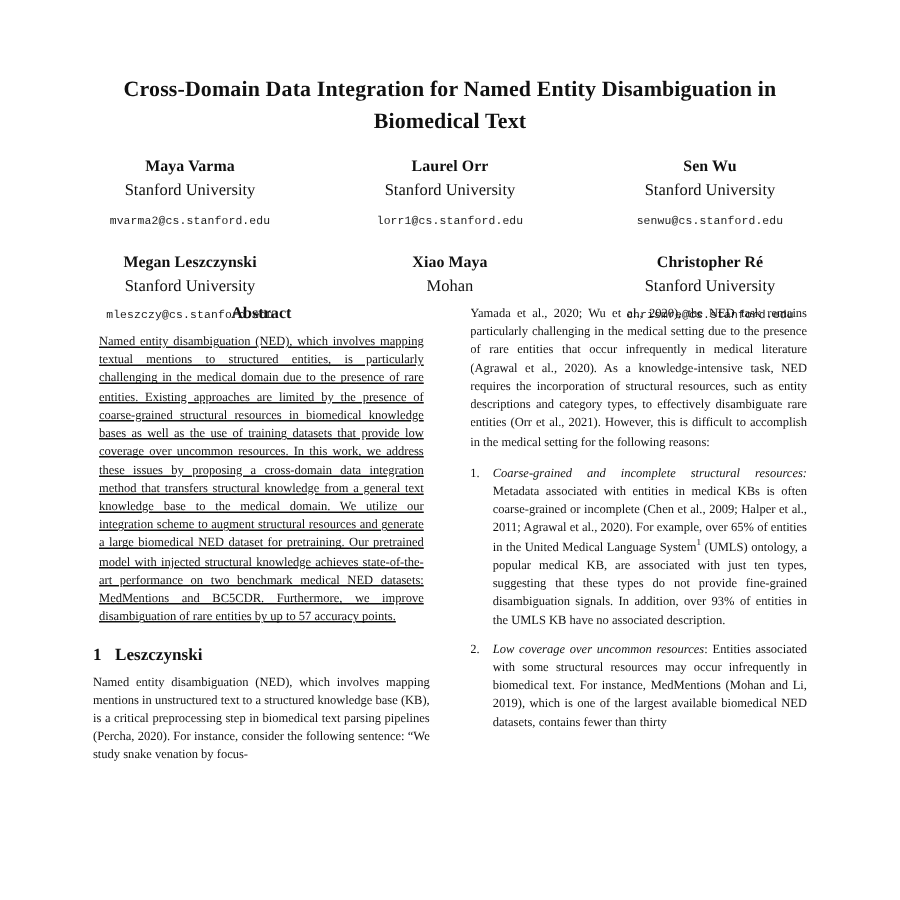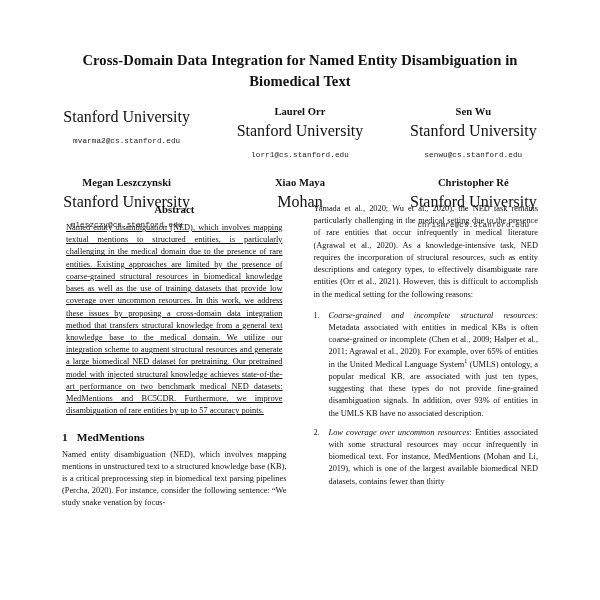--- a/index.html
+++ b/index.html
@@ -164,6 +164,7 @@
 
     <div class="author-row">
       <div class="author">
+        <span class="author-name">Maya Varma</span>
         <span class="author-affil">Stanford University</span>
         <span class="author-email">mvarma2@cs.stanford.edu</span>
       </div>

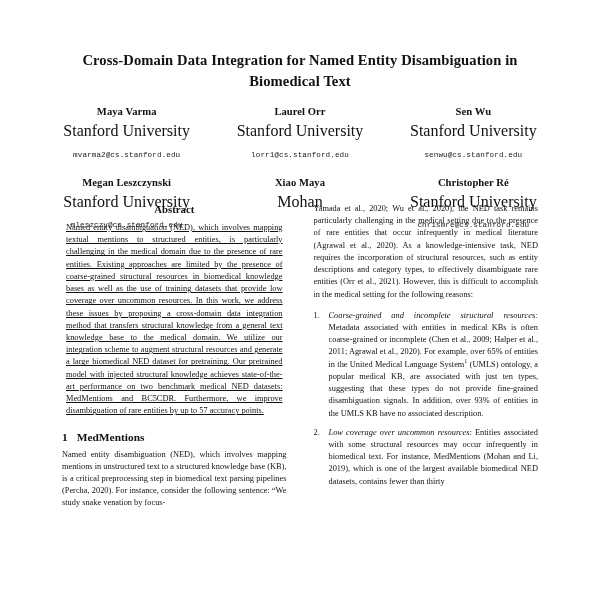--- a/index.html
+++ b/index.html
@@ -62,7 +62,7 @@
   }
   .author-affil {
     display: block;
-    font-size: 16px;
+    font-size: 11px;
     margin-top: 1px;
   }
   .author-email {

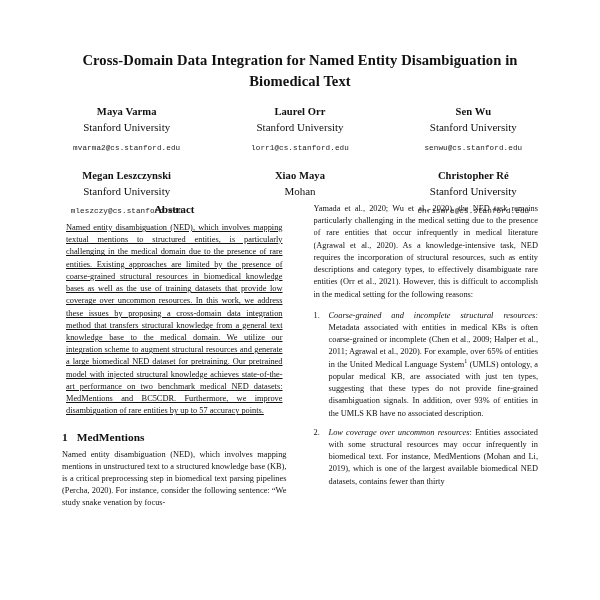--- a/index.html
+++ b/index.html
@@ -209,7 +209,7 @@
 
       <div class="section-heading">
         <span class="section-num">1</span>
-        <span class="section-name">MedMentions</span>
+        <span class="section-name">Leszczynski</span>
       </div>
 
       <p class="body-text">Named entity disambiguation (NED), which involves mapping mentions in unstructured text to a structured knowledge base (KB), is a critical preprocessing step in biomedical text parsing pipelines (Percha, 2020). For instance, consider the following sentence: “We study snake venation by focus-</p>

